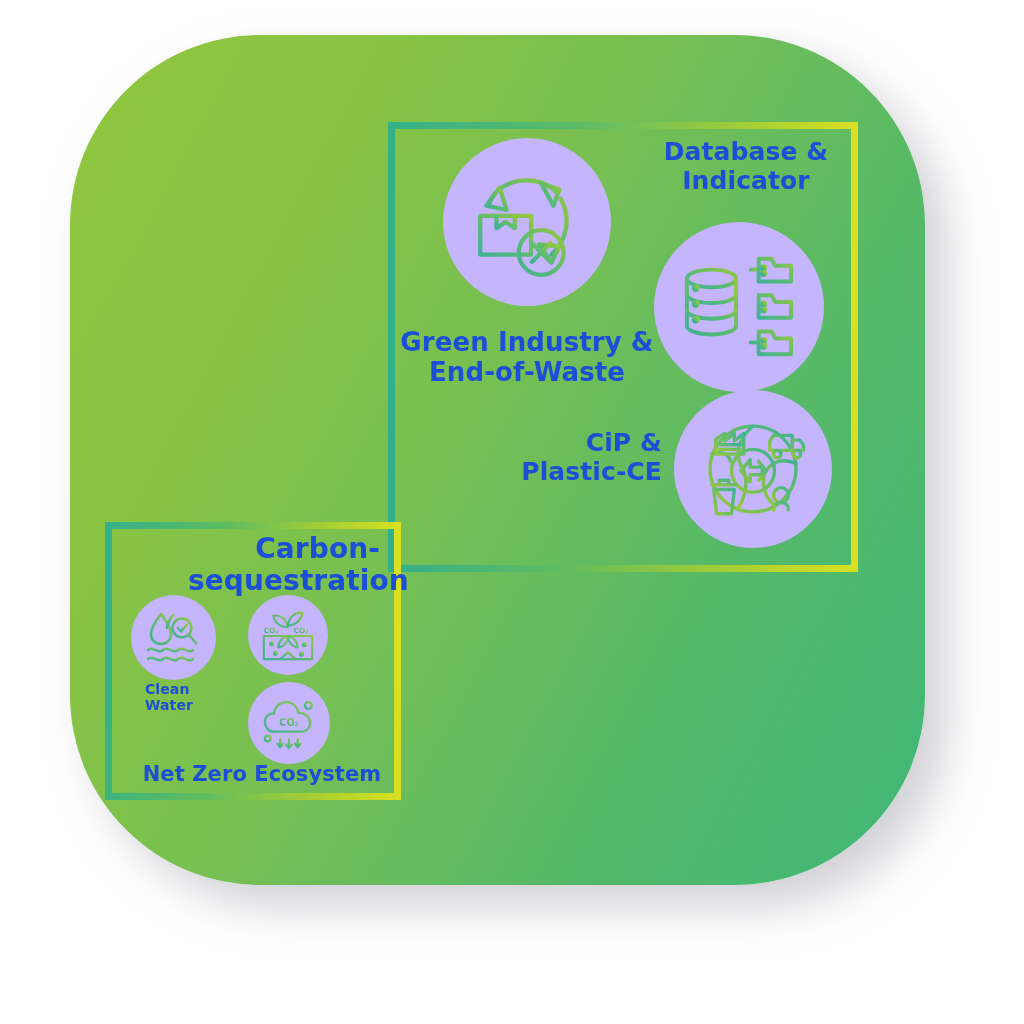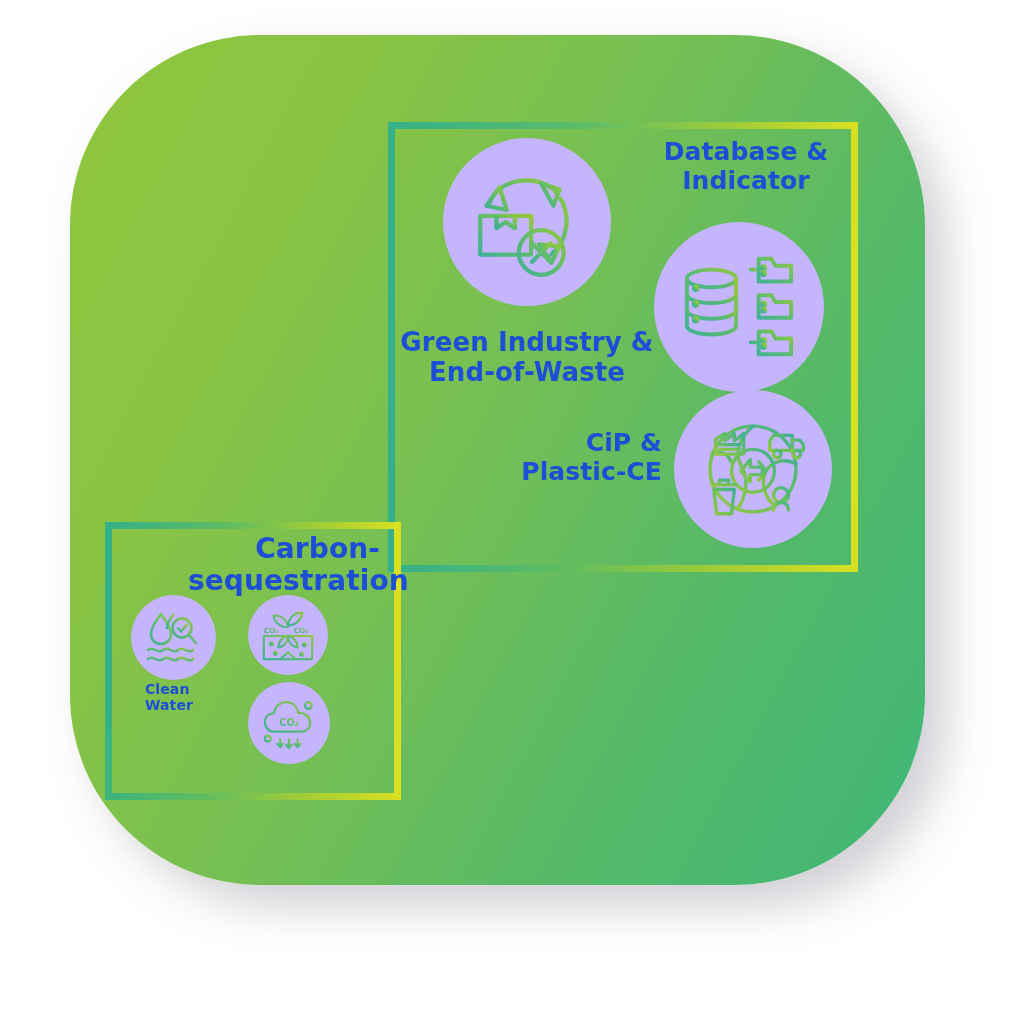--- a/index.html
+++ b/index.html
@@ -254,6 +254,7 @@
   <div id="t-water" class="label">Clean
 Water</div>
 
+  <div id="t-netzero" class="label">Net Zero Ecosystem</div>
 
 </div>
 

